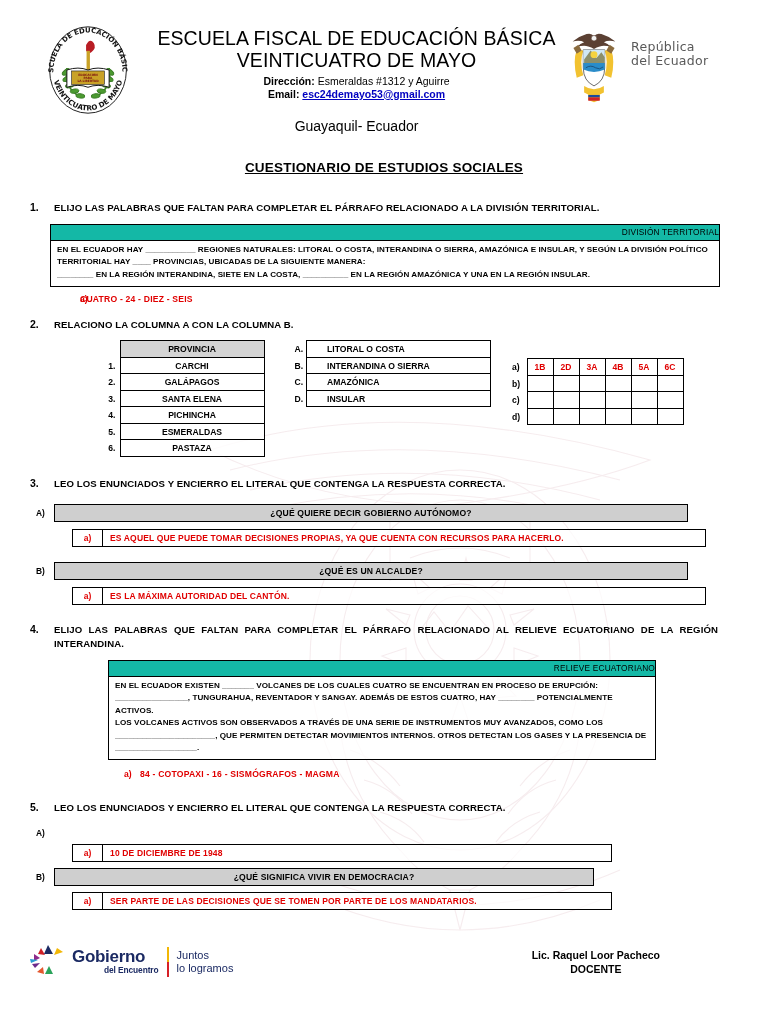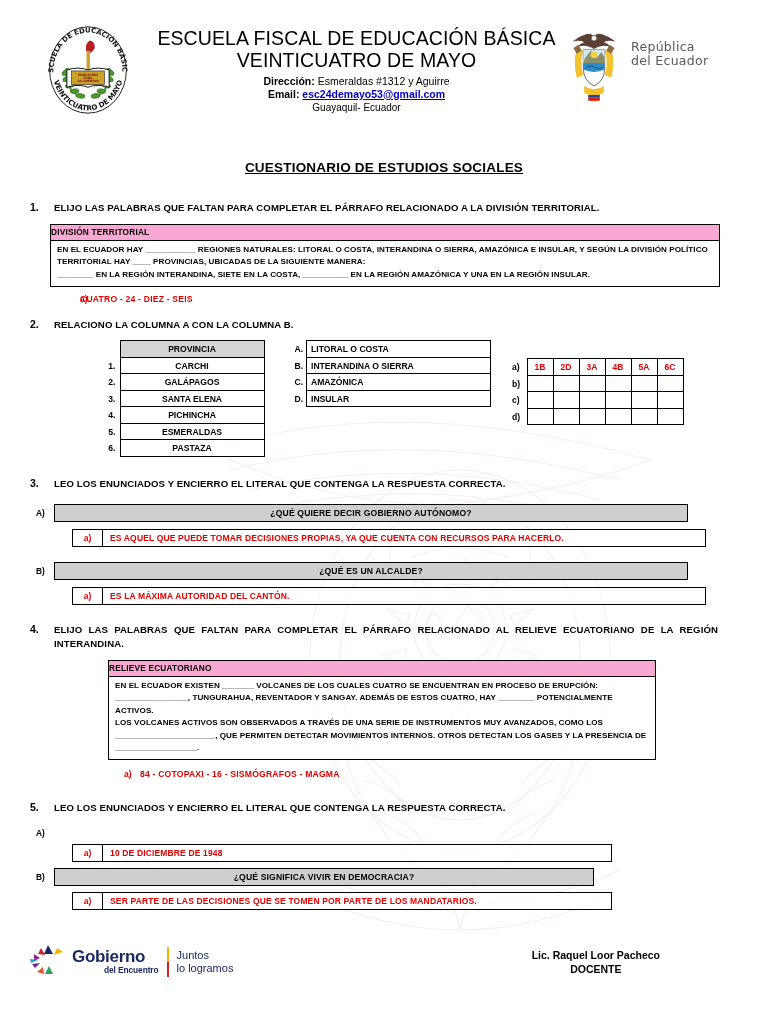--- a/index.html
+++ b/index.html
@@ -56,7 +56,7 @@
   .email-row { font-size: 10.5px; margin-top: 1px; }
   .email-row b { font-weight: bold; }
   .email-link { color: #0000c0; text-decoration: underline; font-weight: bold; }
-  .city { font-size: 10px; margin-top: 2px; }
+  .city { font-size: 14px; margin-top: 18px; }
 
   .rep-text { font-size: 12.5px; color:#595959; line-height:1.15; margin-left:8px; margin-top:10px;
               font-family: "DejaVu Sans", sans-serif; letter-spacing:.3px;}

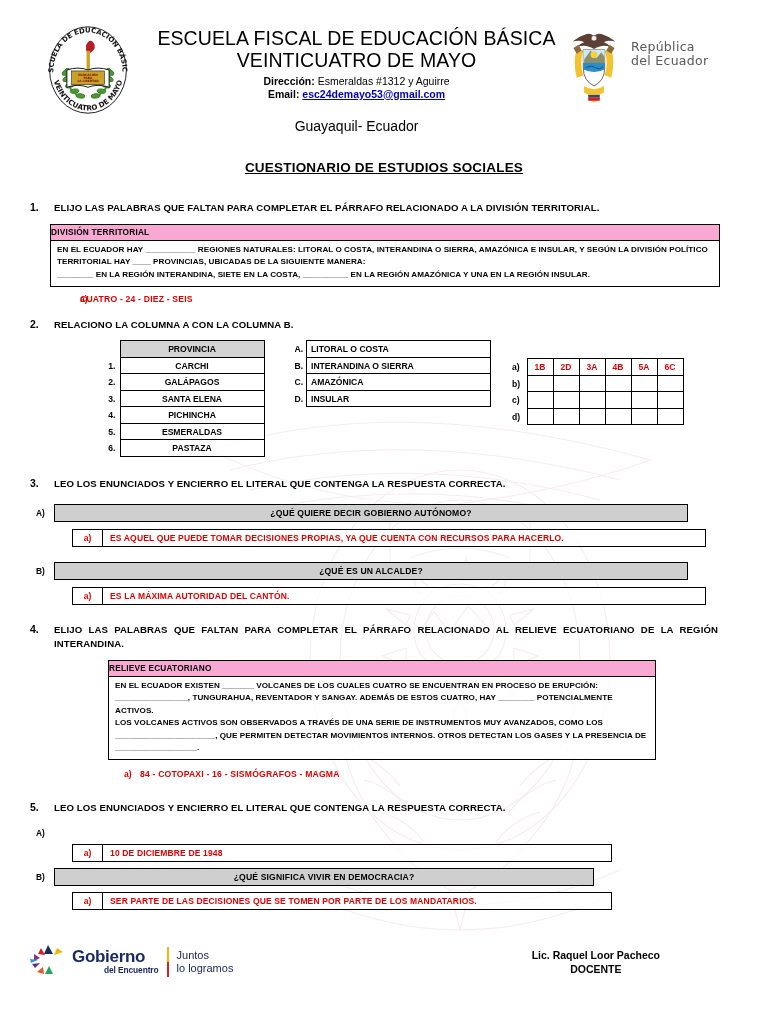--- a/index.html
+++ b/index.html
@@ -83,10 +83,10 @@
     background: rgba(255,255,255,0.75);
   }
   .framed .th {
-    background: #f9a8d4;
+    background: #14b8a6;
     border-bottom: 1.2px solid #000;
-    text-align: left;
-    font-weight: bold;
+    text-align: right;
+    font-weight: normal;
     font-size: 8.3px;
     padding: 2.5px 0;
     letter-spacing: .2px;

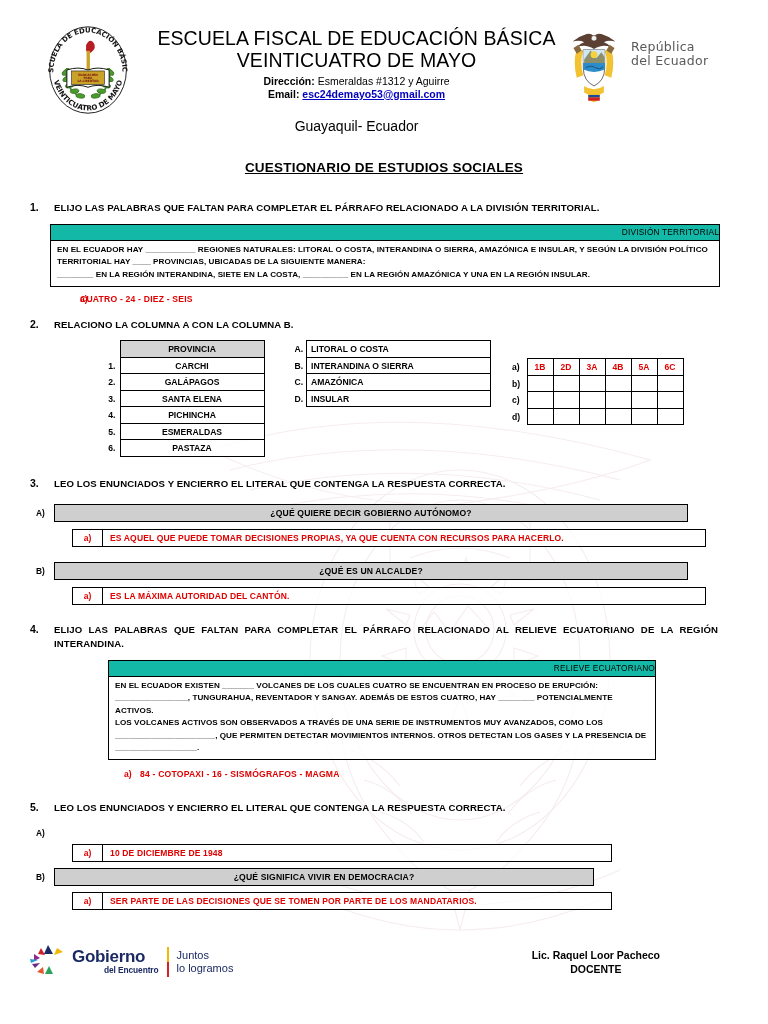--- a/index.html
+++ b/index.html
@@ -138,7 +138,7 @@
   }
   .col-b td.cell {
     border: 1.1px solid #000; width: 184px; height: 16.5px;
-    text-align: left; padding-left: 4px; font-size: 8.6px; font-weight: bold;
+    text-align: left; padding-left: 20px; font-size: 8.6px; font-weight: bold;
     background: rgba(255,255,255,0.8);
   }
   .col-b td.head {

